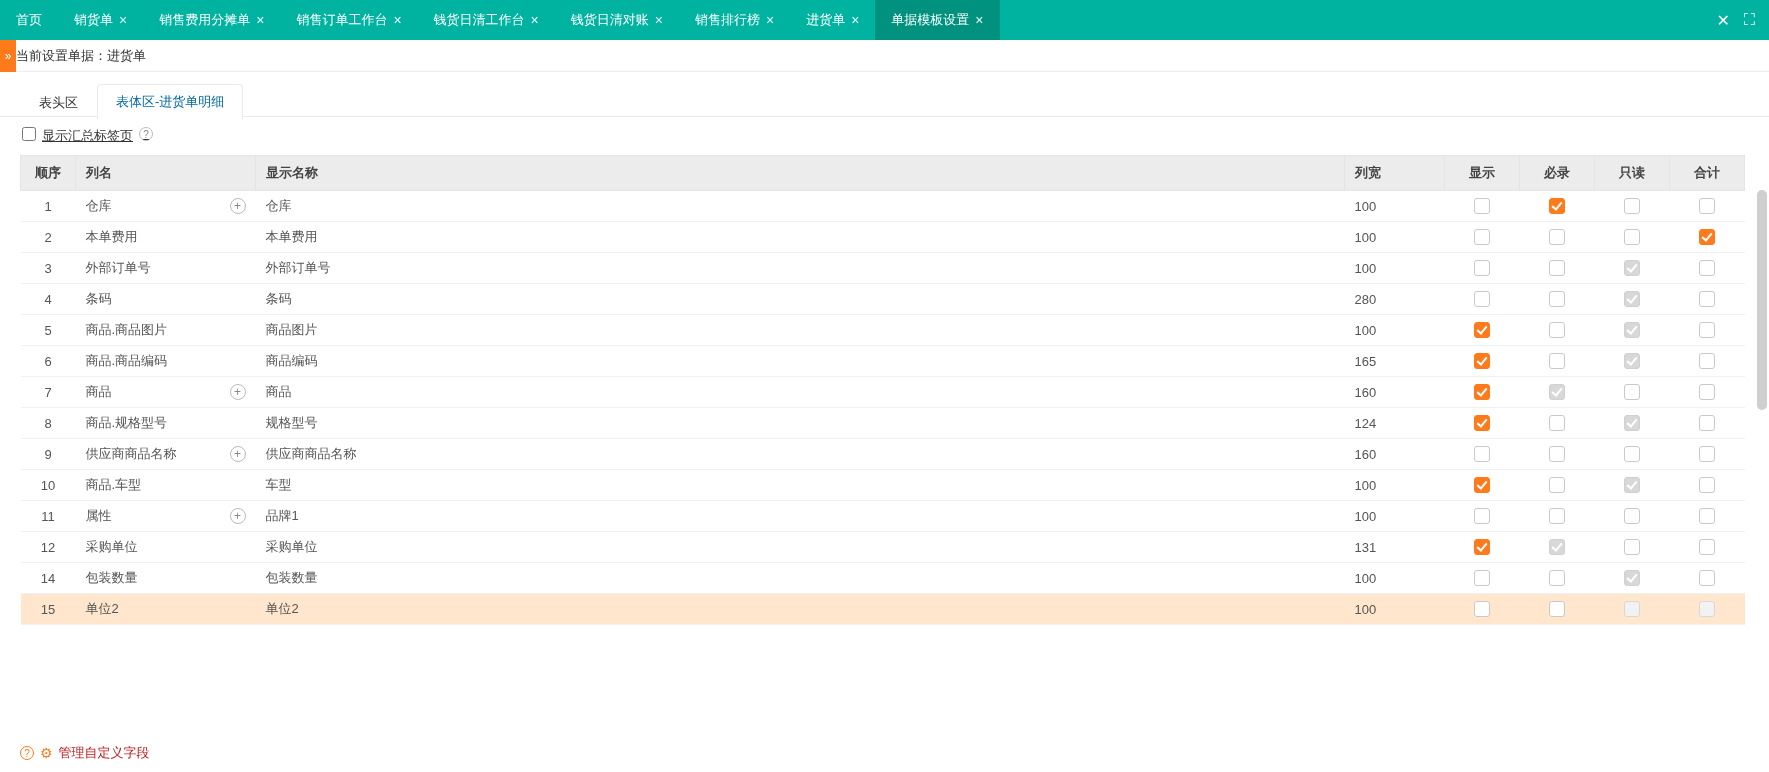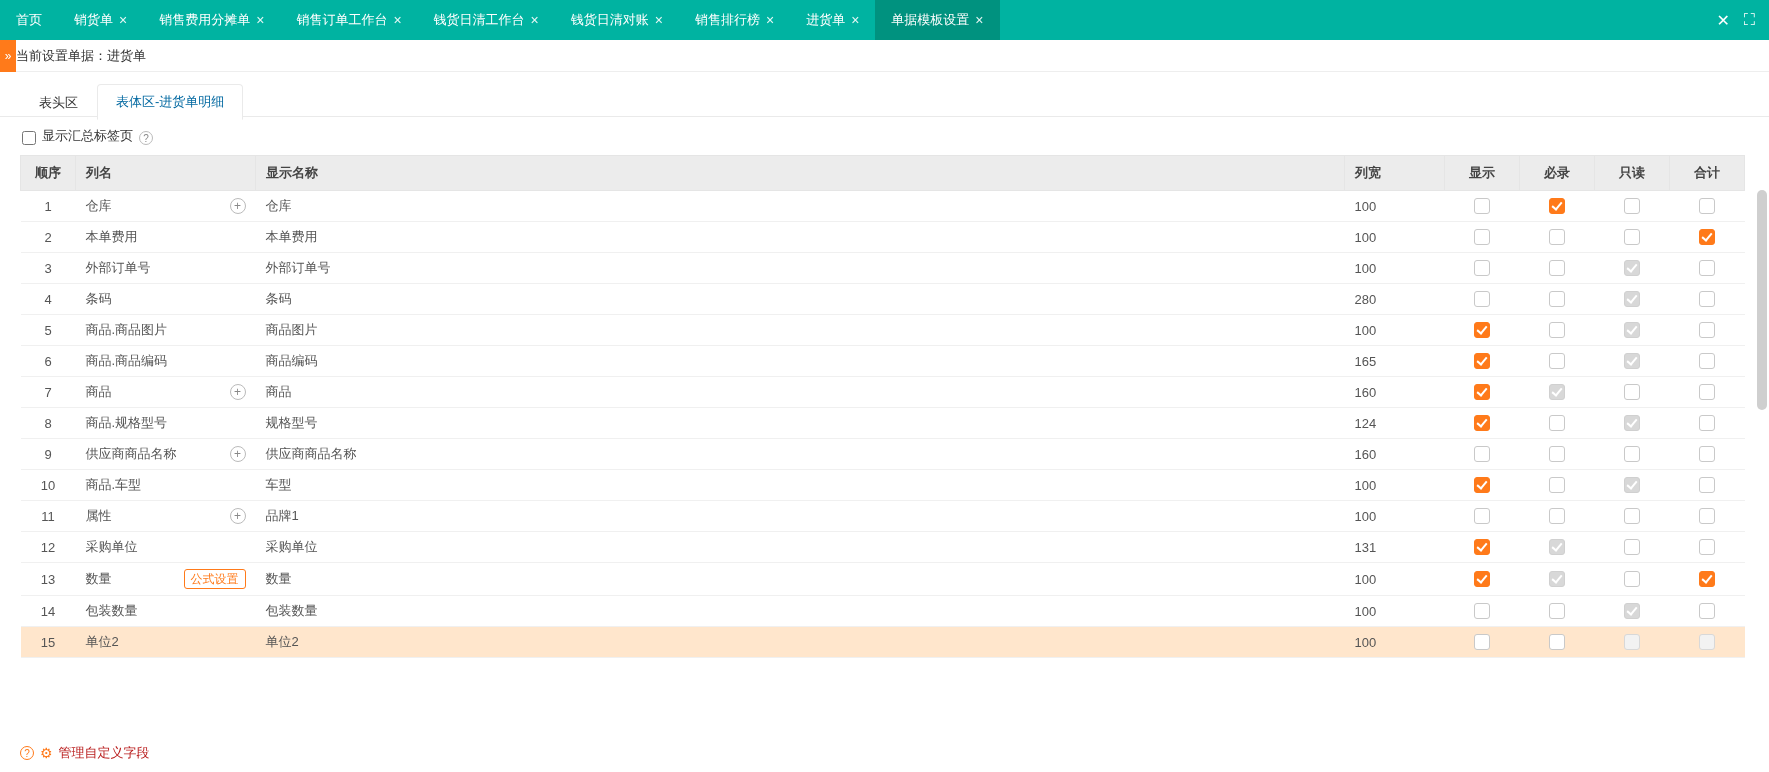--- a/index.html
+++ b/index.html
@@ -66,7 +66,7 @@
   }
 
   
-  .opt-row { display:flex; align-items:flex-end; gap:6px; padding: 10px 22px; }
+  .opt-row { display:flex; align-items:flex-start; gap:6px; padding: 10px 22px; text-decoration: underline; }
   .opt-row input[type=checkbox]{ width:14px;height:14px; }
   .hint-icon { display:inline-flex; width:14px;height:14px; border:1px solid #bbb; border-radius:50%; align-items:center; justify-content:center; font-size:10px; color:#888;}
 

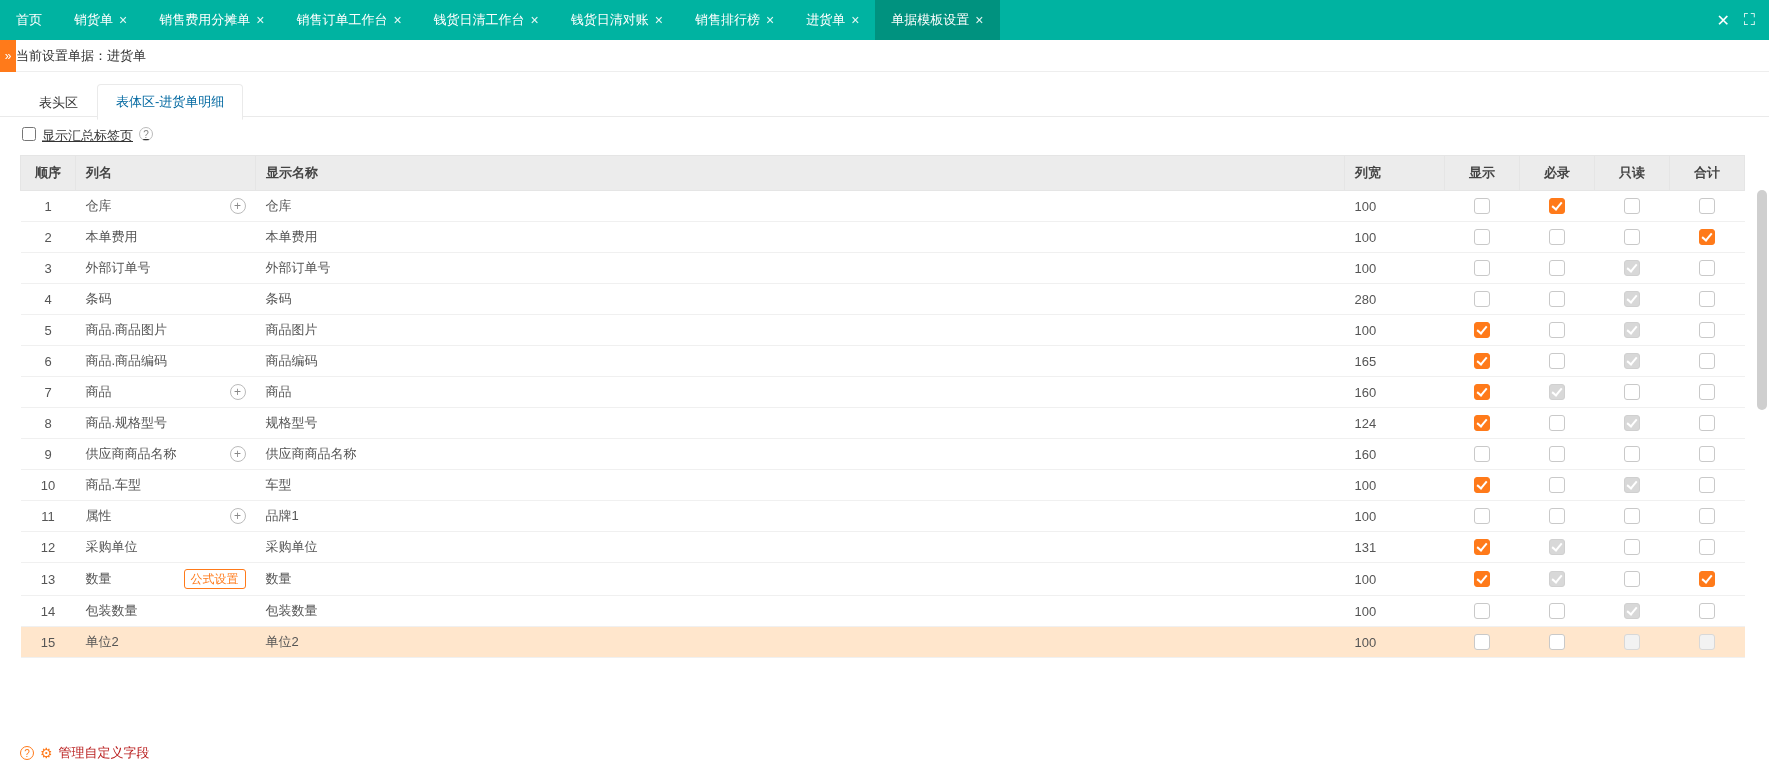--- a/index.html
+++ b/index.html
@@ -401,21 +401,6 @@
           <td class="center"><span class="chk"></span></td>
         </tr>
         <tr>
-          <td class="center">13</td>
-          <td>
-            <div class="colname-cell">
-              <span>数量</span>
-              <span><span class="tag">公式设置</span></span>
-            </div>
-          </td>
-          <td>数量</td>
-          <td>100</td>
-          <td class="center"><span class="chk checked"></span></td>
-          <td class="center"><span class="chk disabled checked"></span></td>
-          <td class="center"><span class="chk"></span></td>
-          <td class="center"><span class="chk checked"></span></td>
-        </tr>
-        <tr>
           <td class="center">14</td>
           <td>
             <div class="colname-cell">

